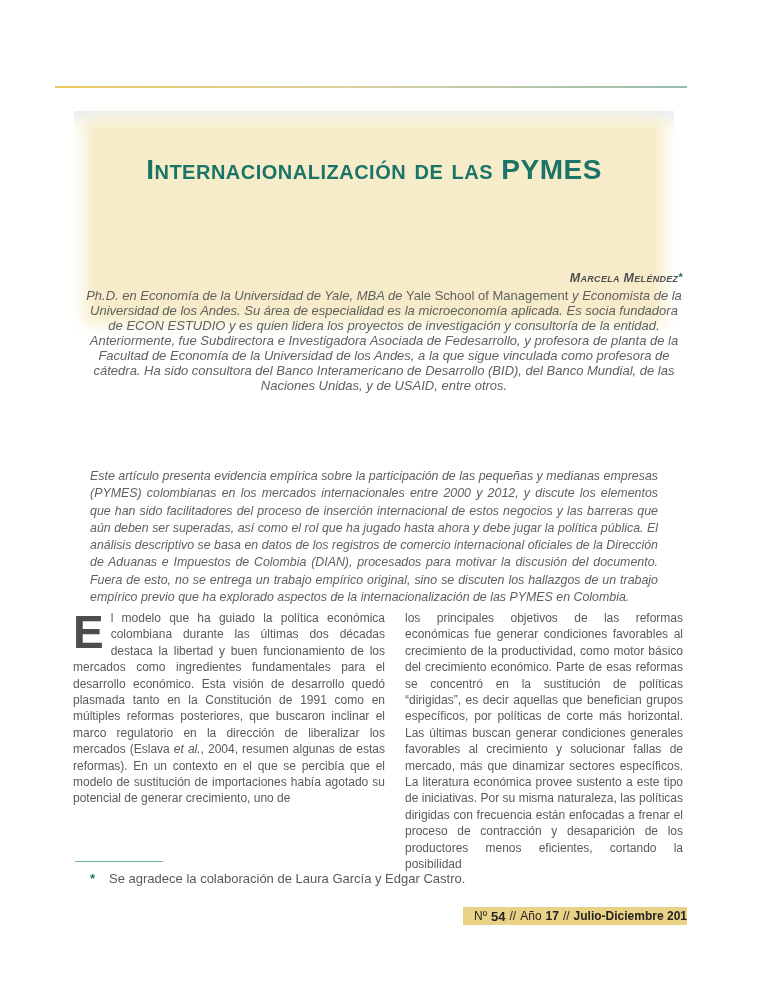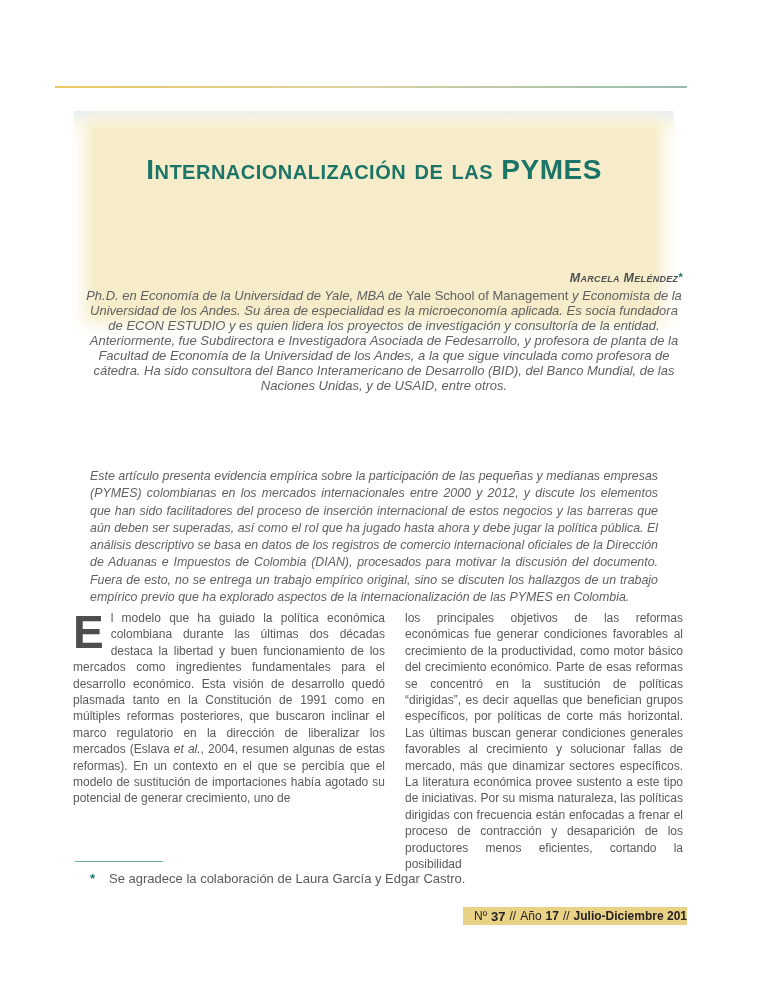--- a/index.html
+++ b/index.html
@@ -239,7 +239,7 @@
   <div class="footer">
     <div class="issue-badge">
       <span class="sm">Nº</span>
-      <span class="big">37</span>
+      <span class="big">54</span>
       <span class="sm">//</span>
       <span class="sm">Año</span>
       <span class="med">17</span>

